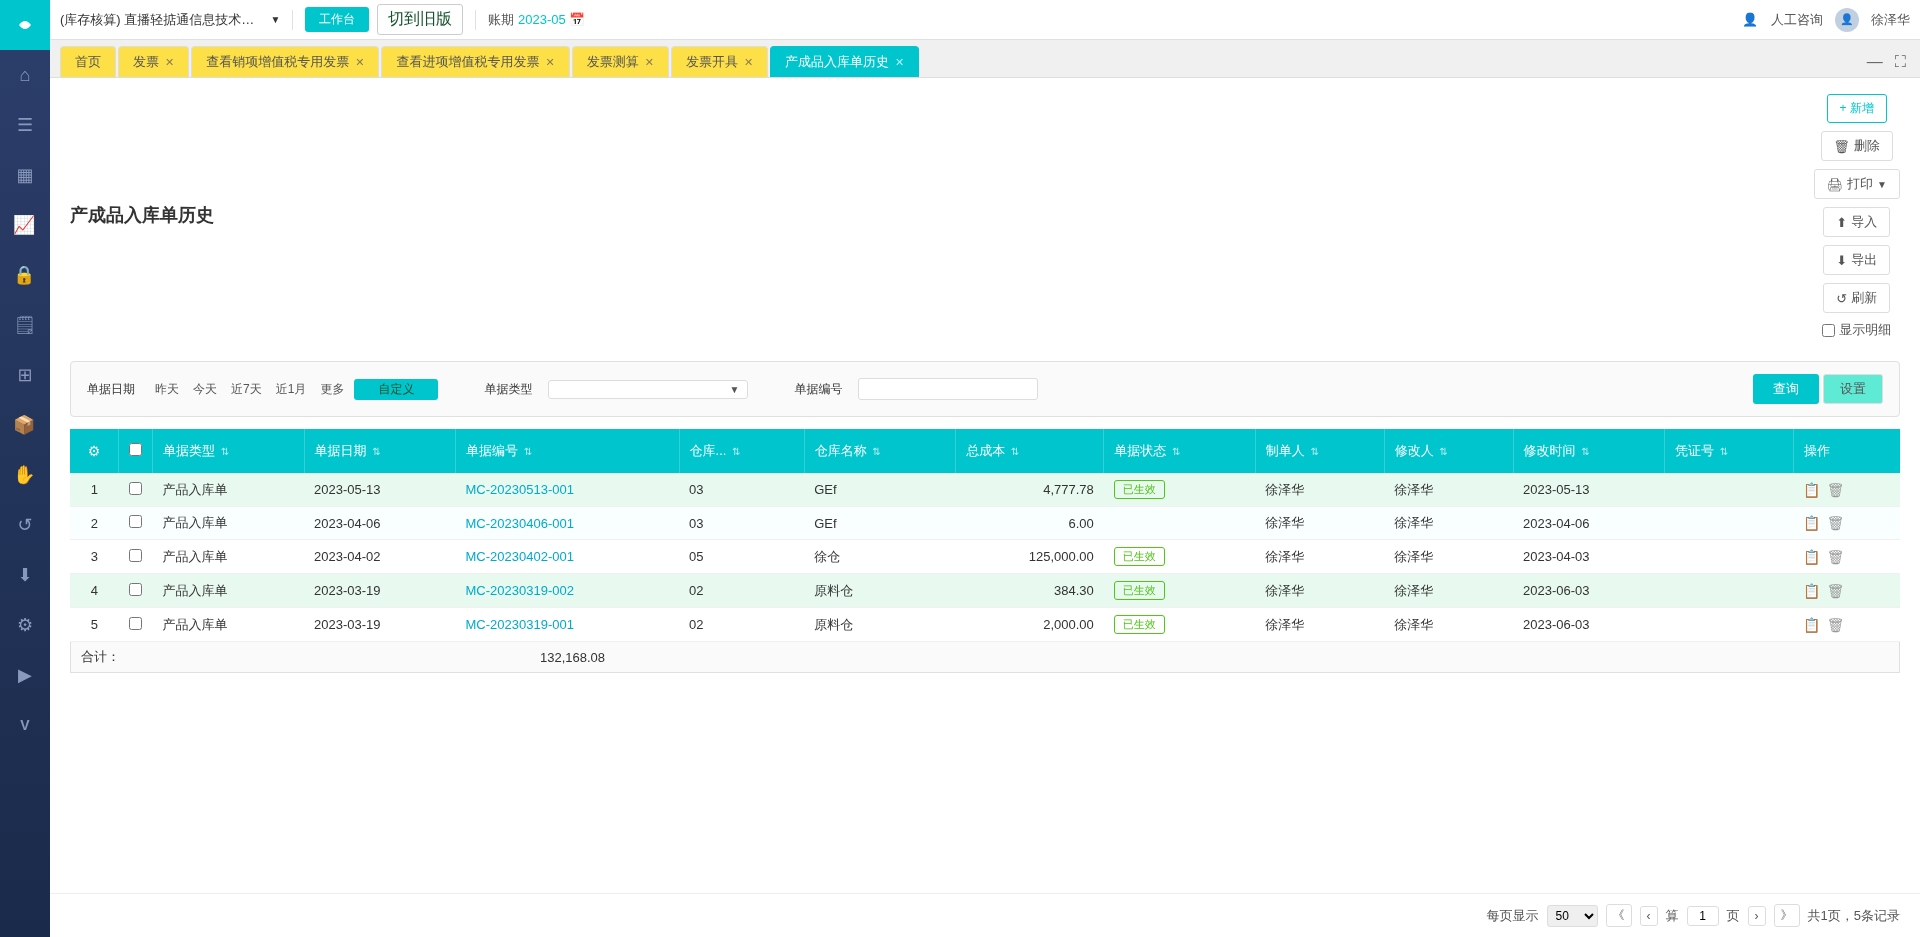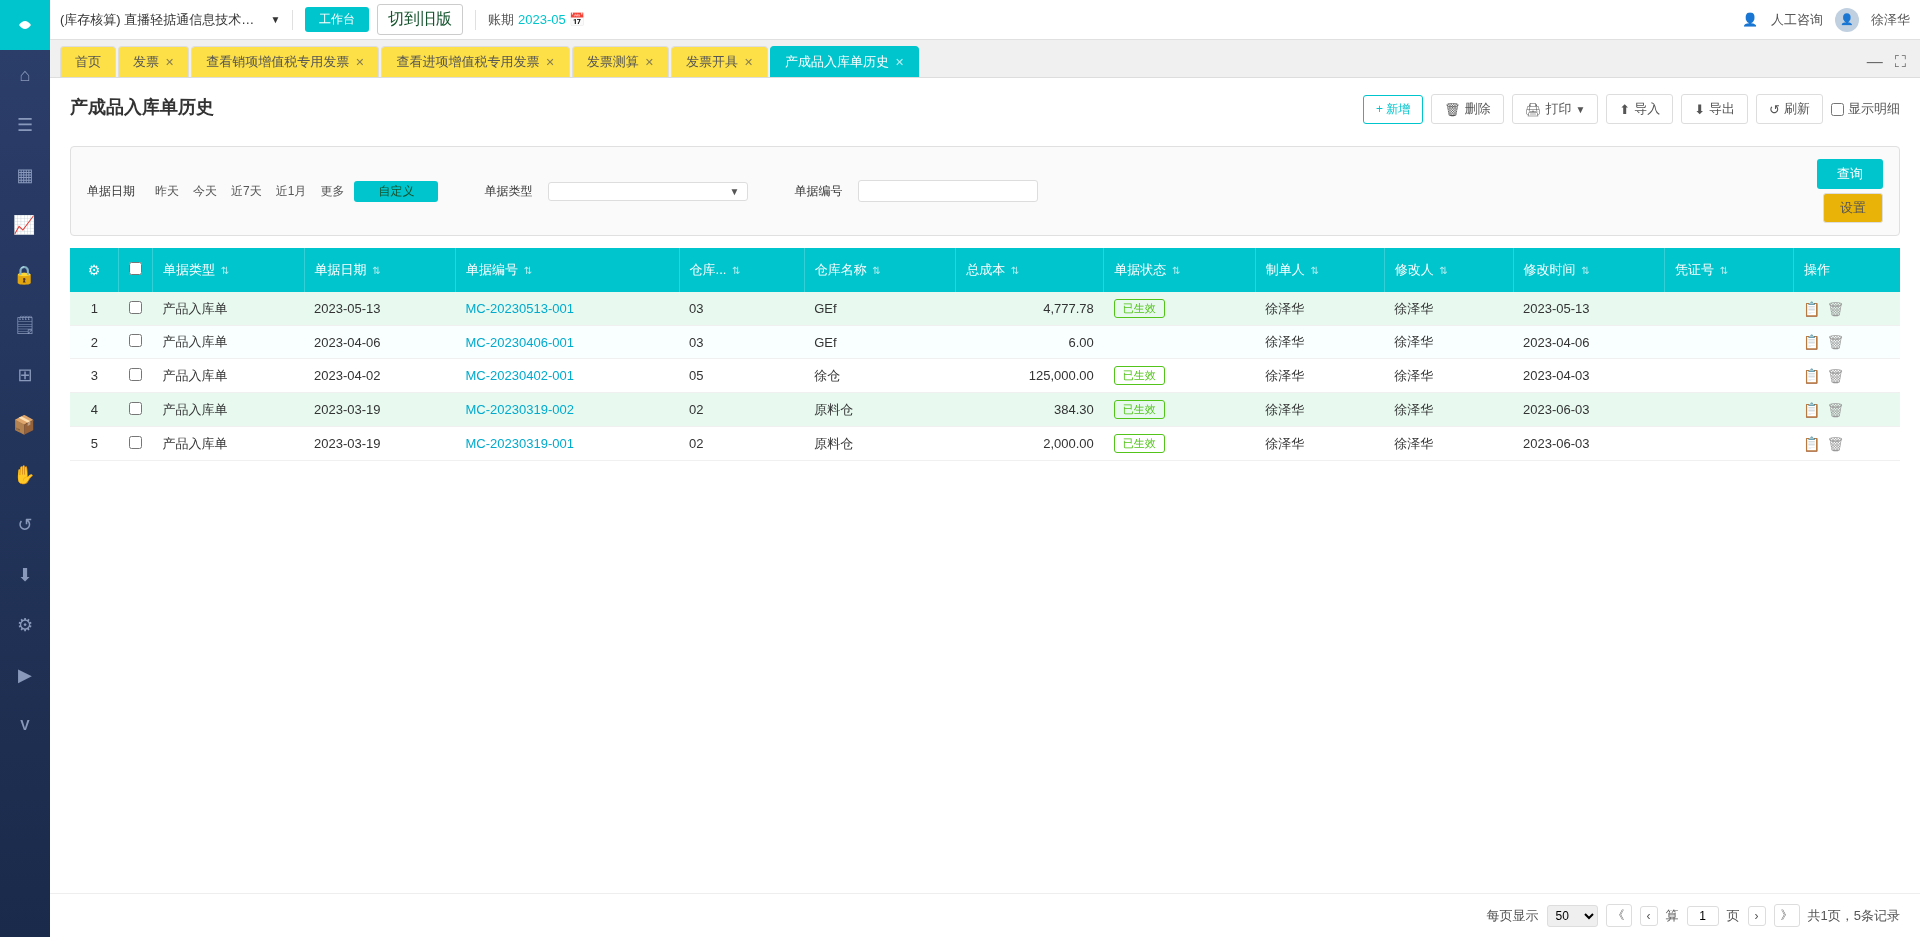--- a/index.html
+++ b/index.html
@@ -183,6 +183,7 @@
       justify-content: flex-end;
       gap: 8px;
       margin-bottom: 10px;
+      flex-direction: column;
     }
     .toolbar-btn {
       display: inline-flex;

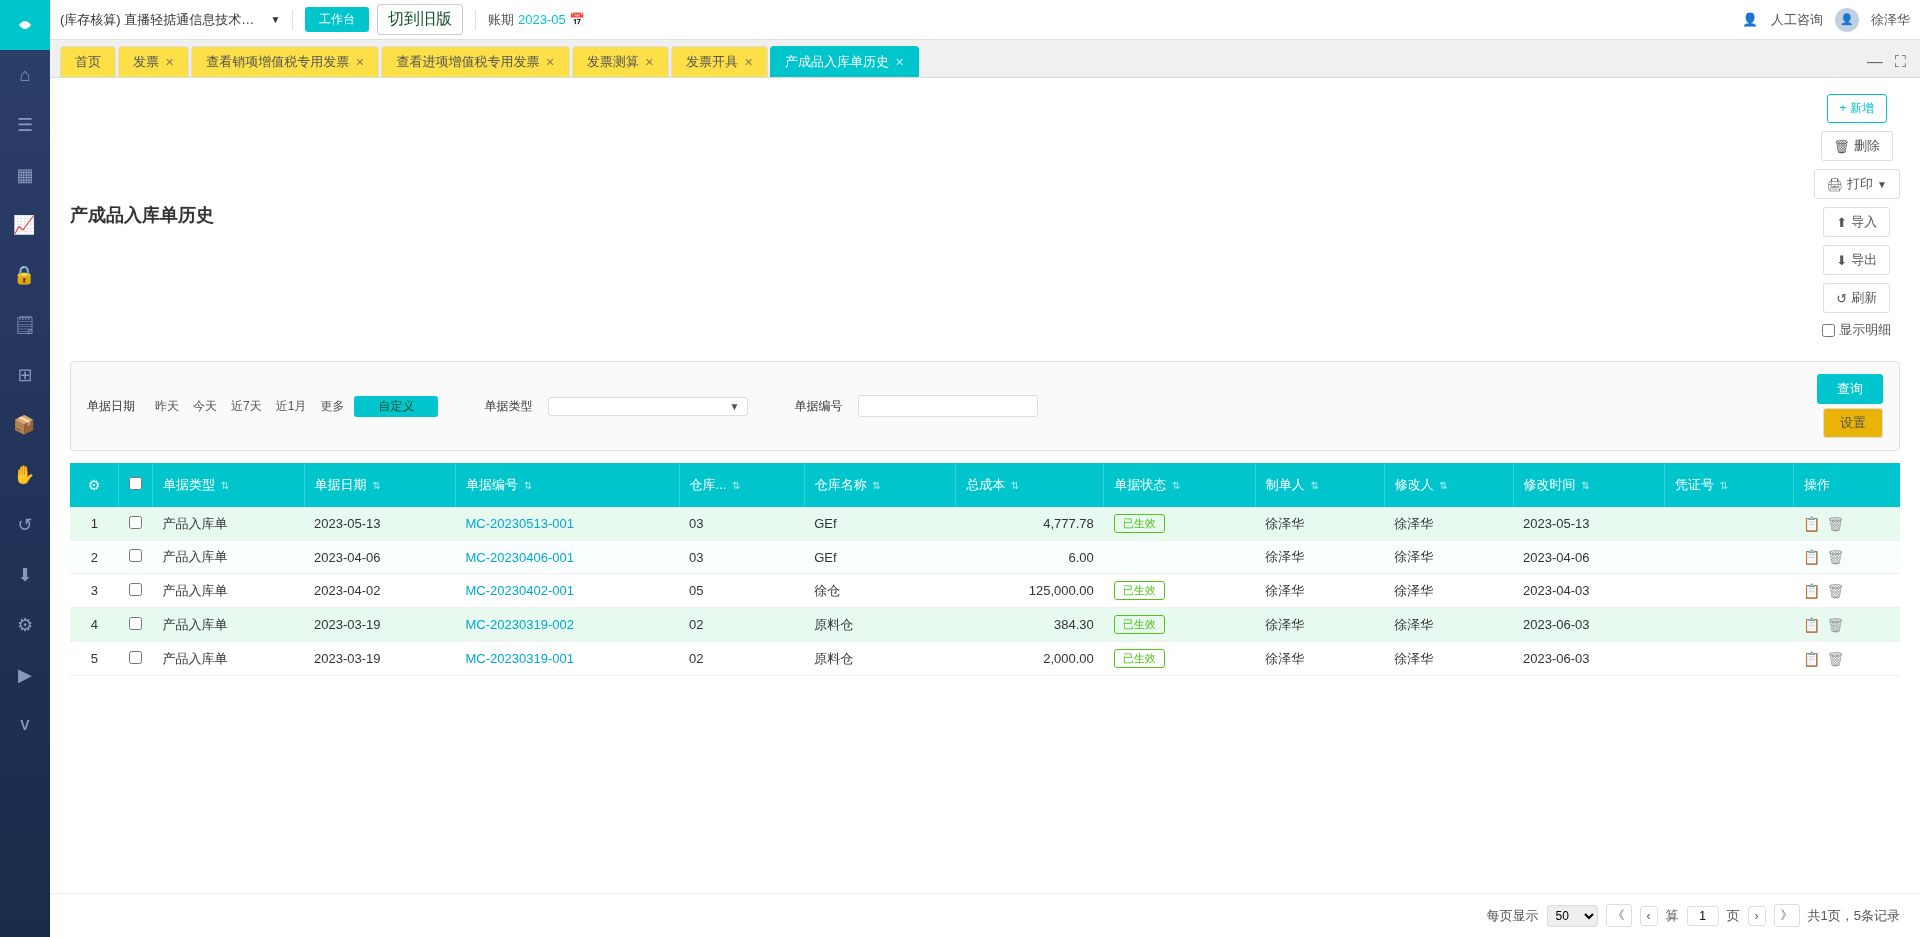--- a/index.html
+++ b/index.html
@@ -281,7 +281,7 @@
     }
     .filter-right-btns {
       display: flex;
-      flex-direction: column;
+      flex-direction: row;
       gap: 4px;
       margin-left: auto;
     }

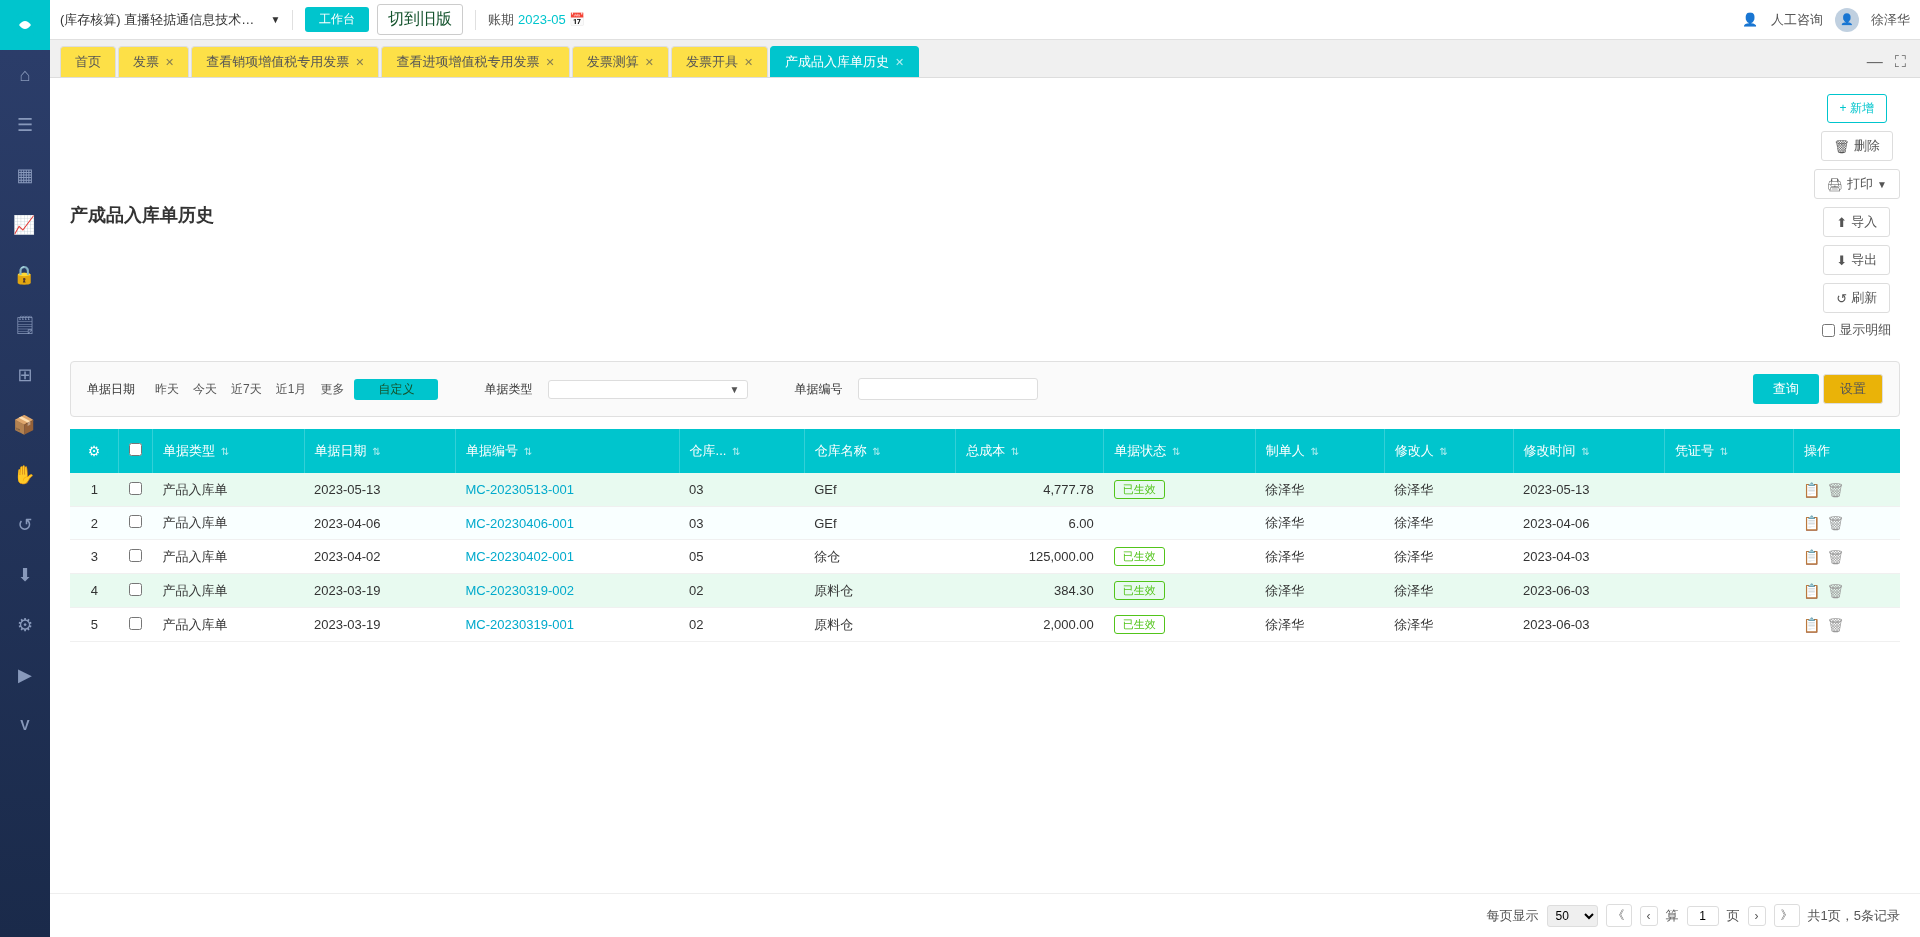--- a/index.html
+++ b/index.html
@@ -270,7 +270,7 @@
       margin-left: auto;
     }
     .btn-setting {
-      background: #eab308;
+      background: #5eead4;
       color: #555;
       border: 1px solid #ddd;
       padding: 5px 16px;

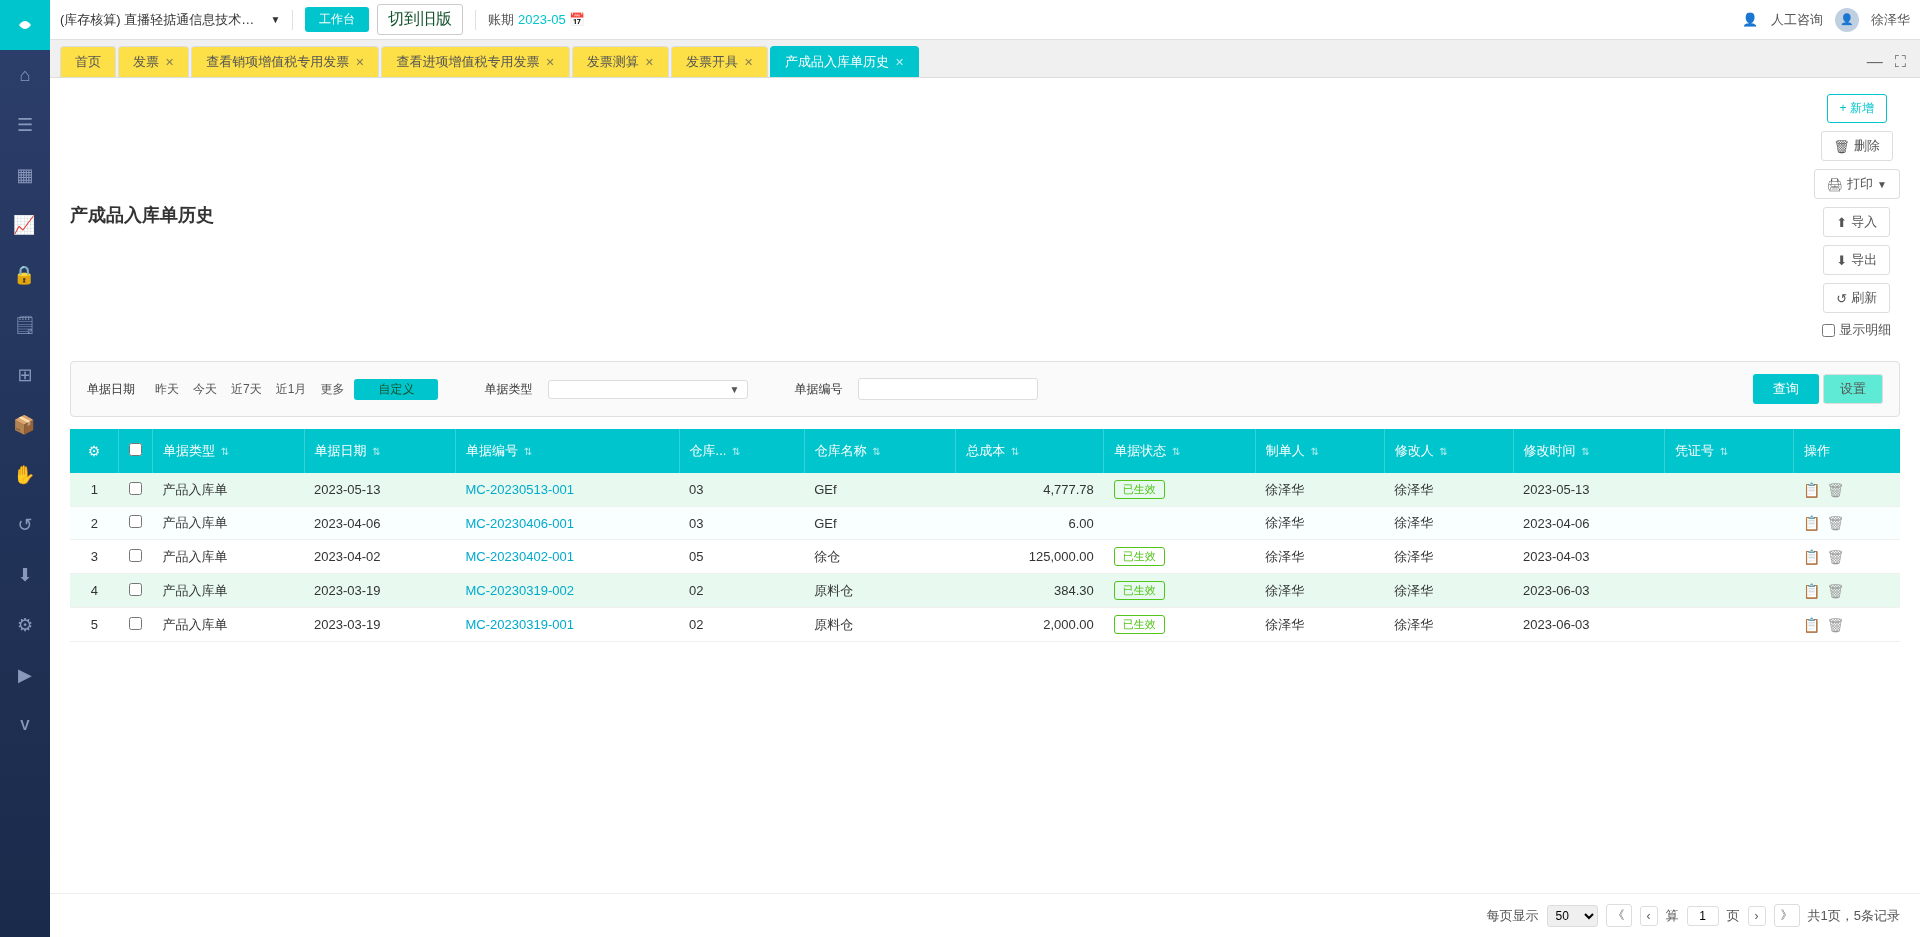--- a/index.html
+++ b/index.html
@@ -720,6 +720,10 @@
         </tbody>
     </table>
 
+    <div class="table-footer">
+      <span class="footer-total">合计：</span>
+      <span style="margin-left:400px;">132,168.08</span>
+    </div>
 
   </div>
 

